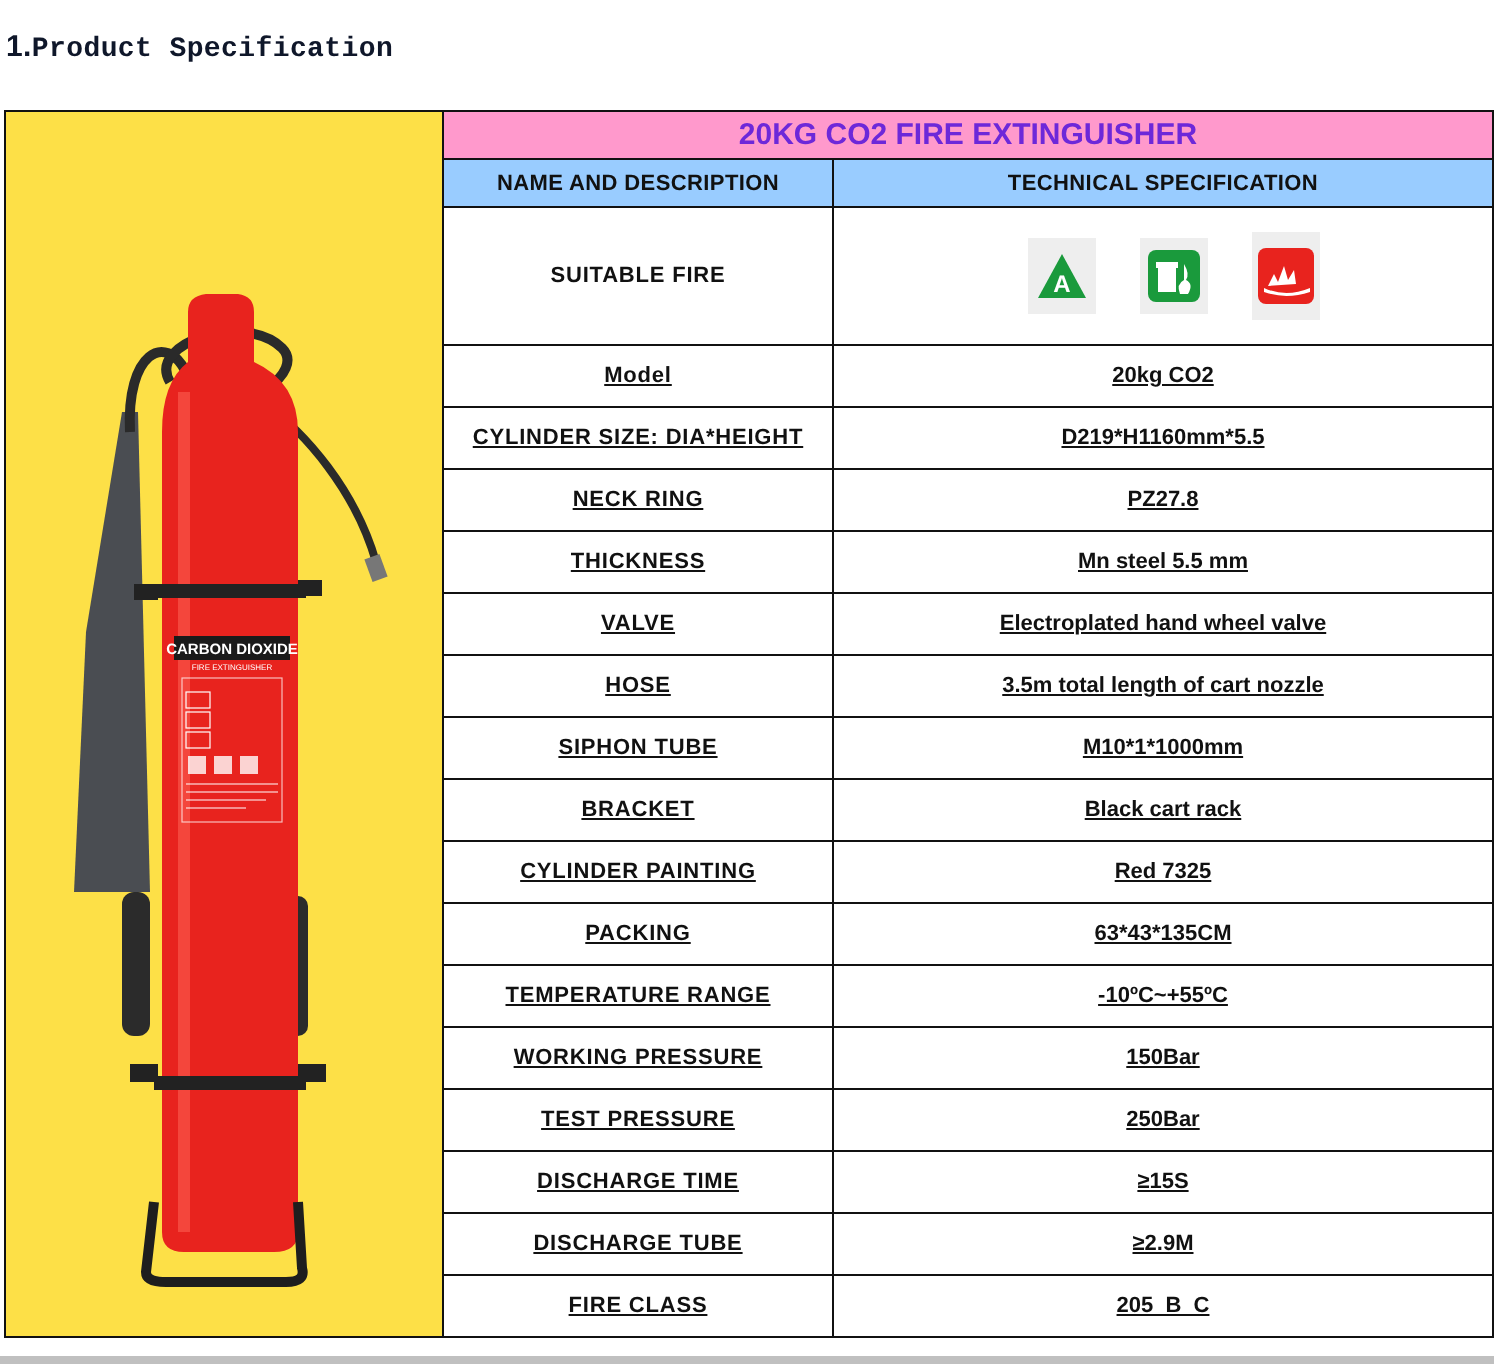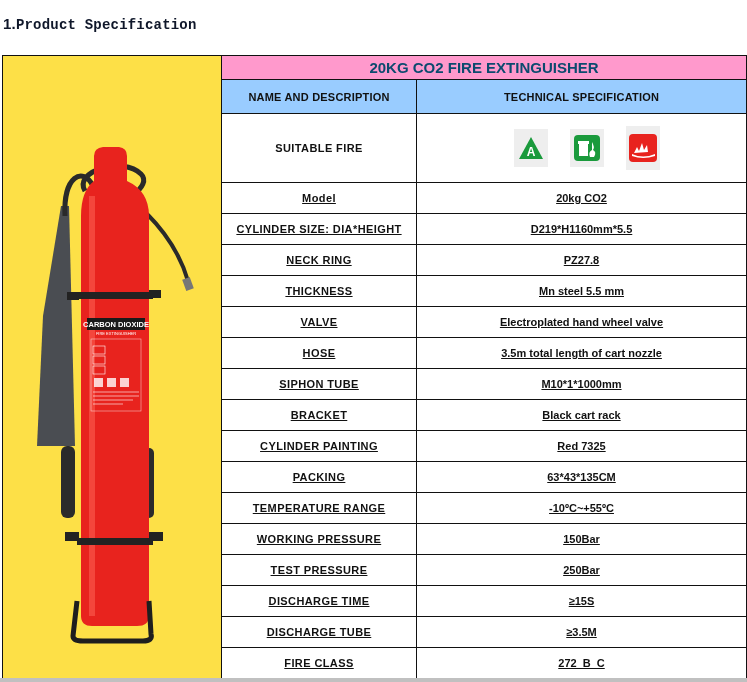--- a/index.html
+++ b/index.html
@@ -23,7 +23,7 @@
   .spec-table col.c-spec { width: 330px; }
 
   .title-cell {
-    background: #ff99cc; font-size: 15px; font-weight: bold; height: 24px; color: #0c4a6e;
+    background: #ff99cc; font-size: 15px; font-weight: bold; height: 24px; color: #6d28d9;
   }
   .head-cell {
     background: #99ccff; font-size: 11px; font-weight: bold; height: 34px; color: #111; letter-spacing: 0.2px;

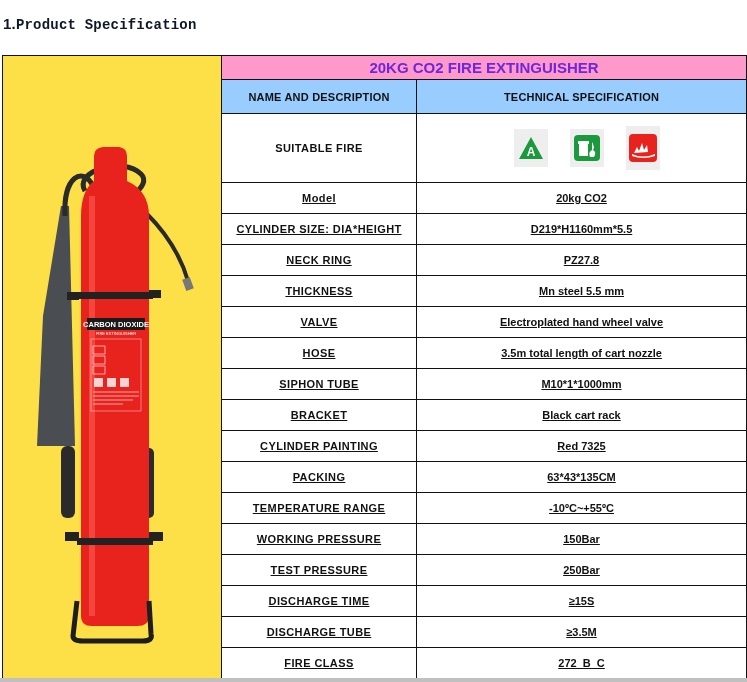--- a/index.html
+++ b/index.html
@@ -26,7 +26,7 @@
     background: #ff99cc; font-size: 15px; font-weight: bold; height: 24px; color: #6d28d9;
   }
   .head-cell {
-    background: #99ccff; font-size: 11px; font-weight: bold; height: 34px; color: #111; letter-spacing: 0.2px;
+    background: #99ccff; font-size: 11px; font-weight: bold; height: 24px; color: #111; letter-spacing: 0.2px;
   }
   .name-cell { font-size: 11px; font-weight: bold; letter-spacing: 0.4px; color: #111; }
   .spec-cell { font-size: 11px; font-weight: bold; color: #111; }

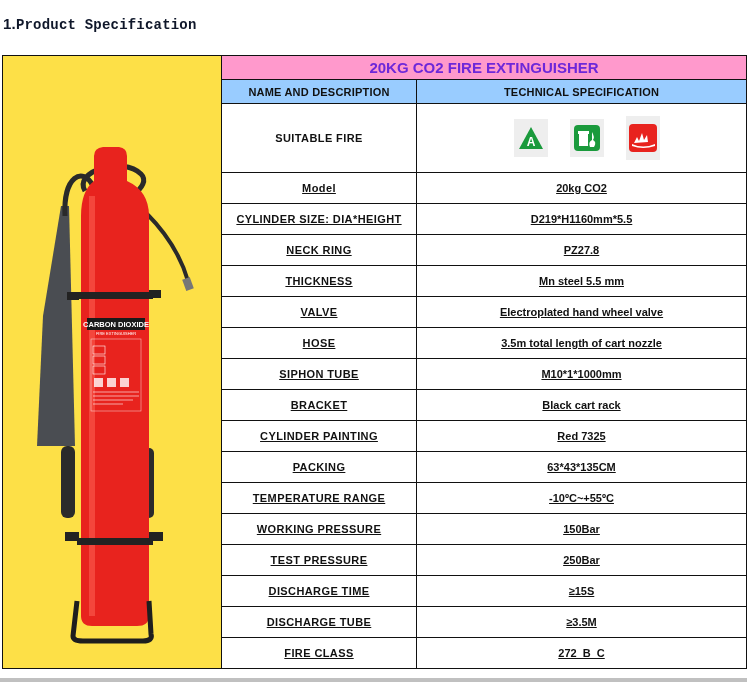--- a/index.html
+++ b/index.html
@@ -190,7 +190,7 @@
     </tr>
     <tr class="row-std">
       <td class="name-cell">DISCHARGE TUBE</td>
-      <td class="spec-cell">≥3.5M</td>
+      <td class="spec-cell">≥2.9M</td>
     </tr>
     <tr class="row-std">
       <td class="name-cell">FIRE CLASS</td>

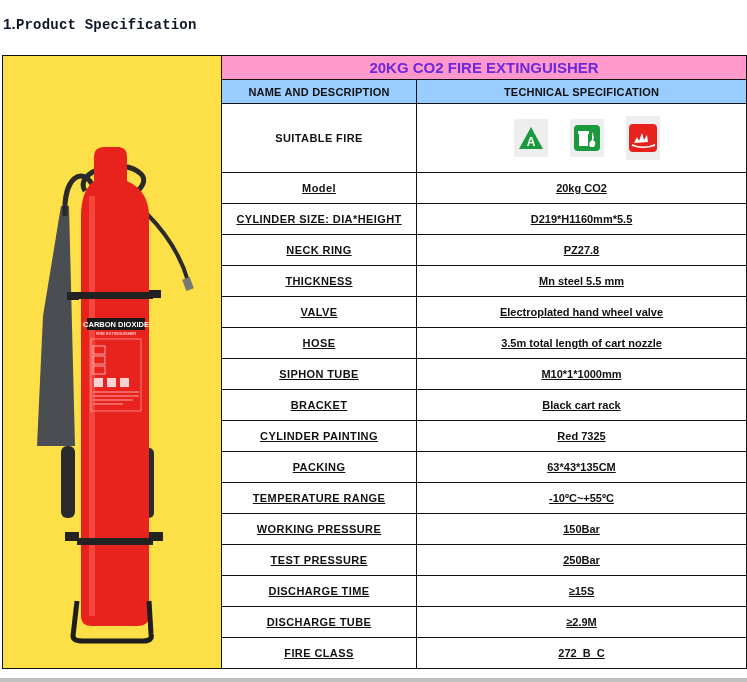--- a/index.html
+++ b/index.html
@@ -194,7 +194,7 @@
     </tr>
     <tr class="row-std">
       <td class="name-cell">FIRE CLASS</td>
-      <td class="spec-cell" style="white-space: pre;">272  B  C</td>
+      <td class="spec-cell" style="white-space: pre;">205  B  C</td>
     </tr>
   </tbody>
 </table>

